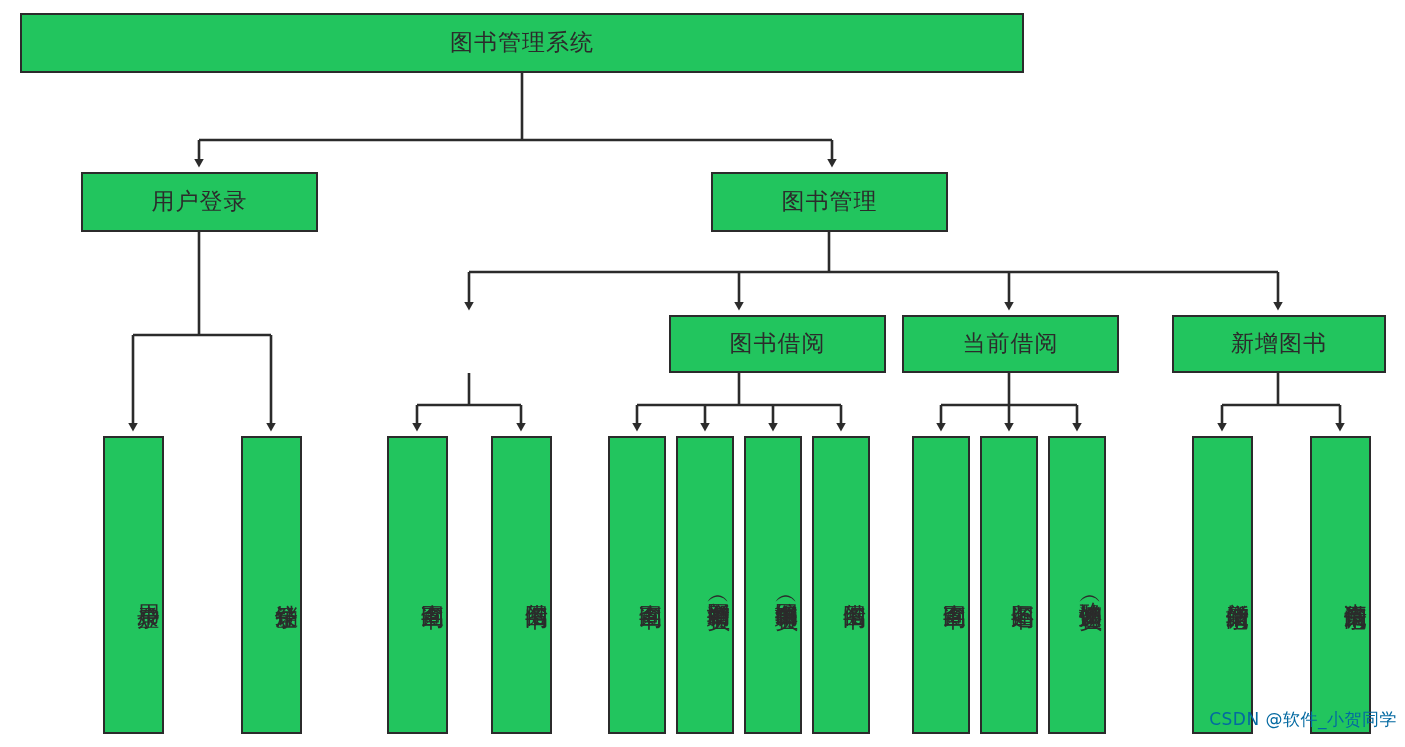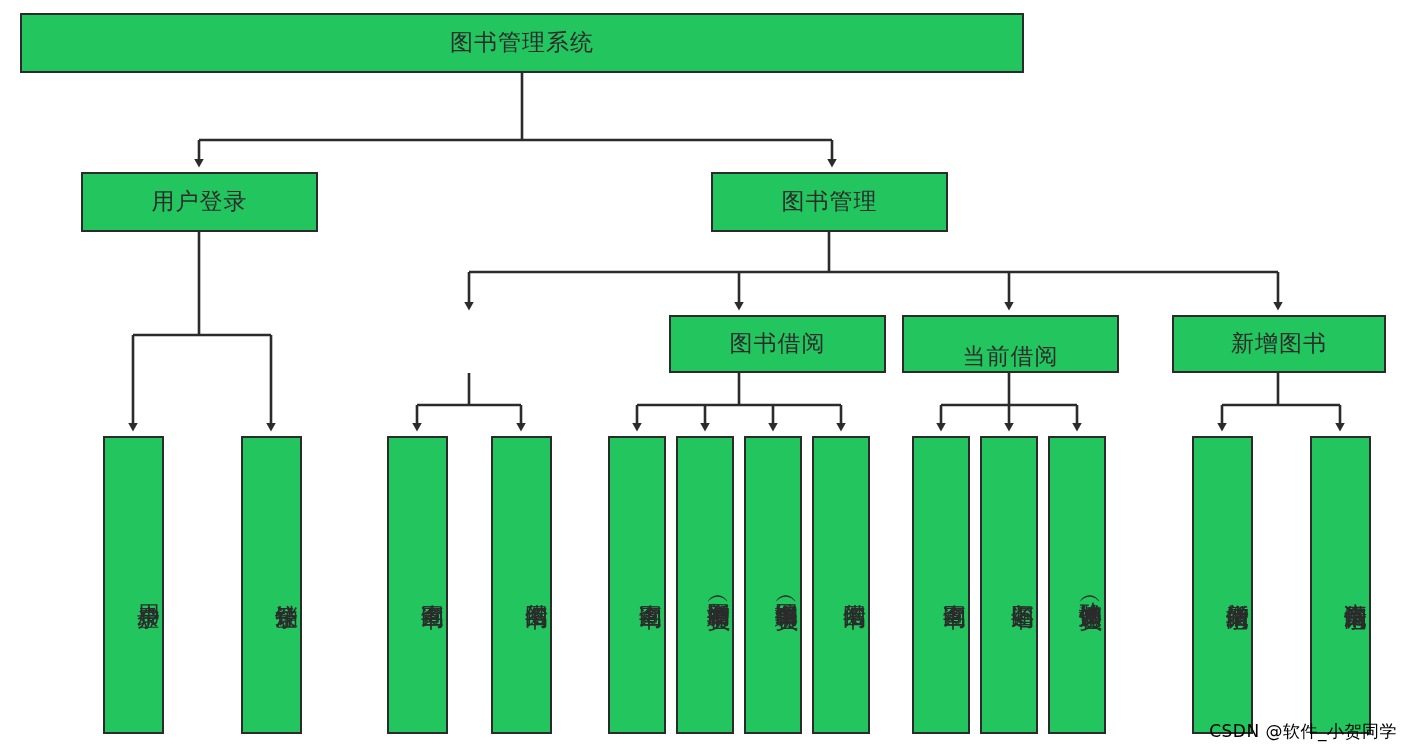--- a/index.html
+++ b/index.html
@@ -138,7 +138,7 @@
   <div class="node node-h" style="left:669px; top:315px; width:217px; height:58px;">
     <span>图书借阅</span>
   </div>
-  <div class="node node-h" style="left:902px; top:315px; width:217px; height:58px;align-items:flex-end;">
+  <div class="node node-h" style="left:902px; top:315px; width:217px; height:58px;">
     <span>当前借阅</span>
   </div>
   <div class="node node-h" style="left:1172px; top:315px; width:214px; height:58px;">

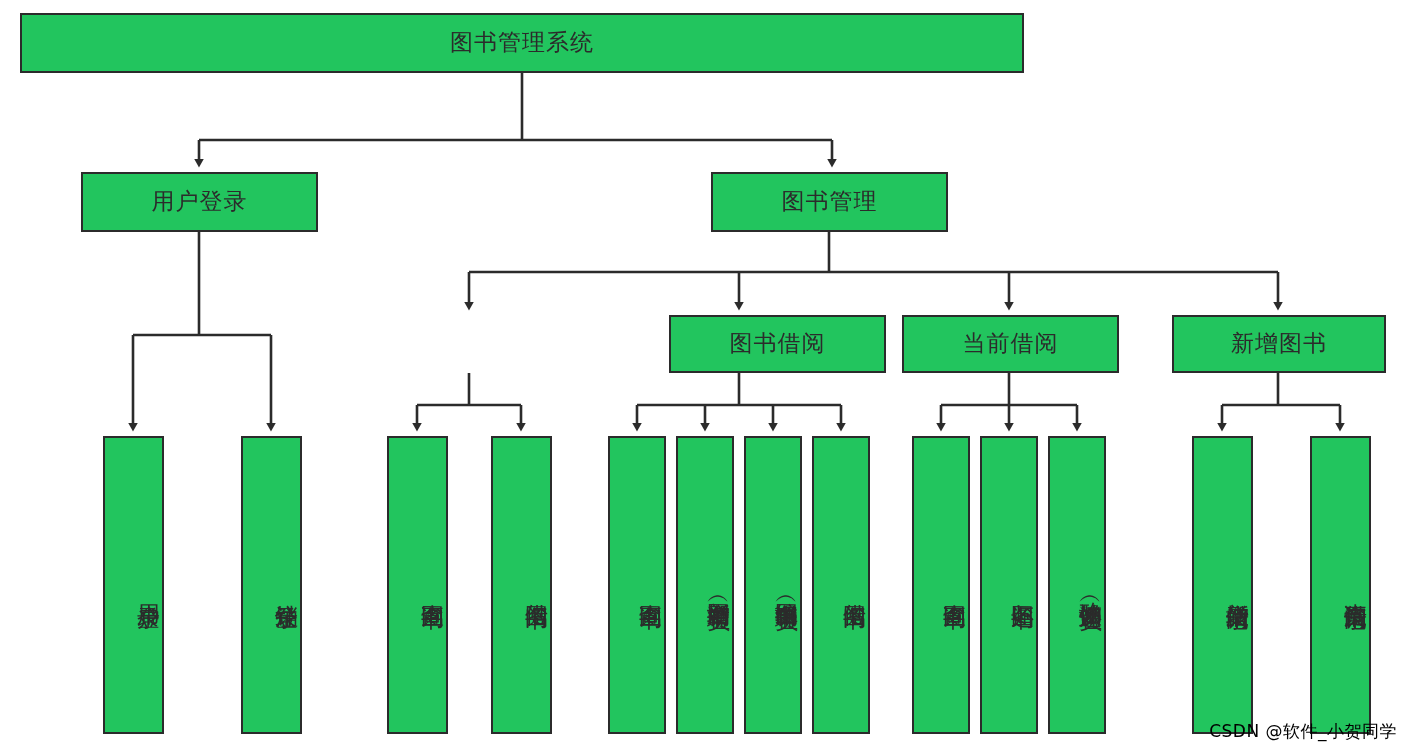--- a/index.html
+++ b/index.html
@@ -60,9 +60,9 @@
   #watermark {
     position: absolute;
     right: 8px;
-    bottom: 4px;
+    bottom: 16px;
     font-size: 17px;
-    color: #000000;
+    color: #0369a1;
     letter-spacing: 0.5px;
     white-space: nowrap;
     user-select: none;

